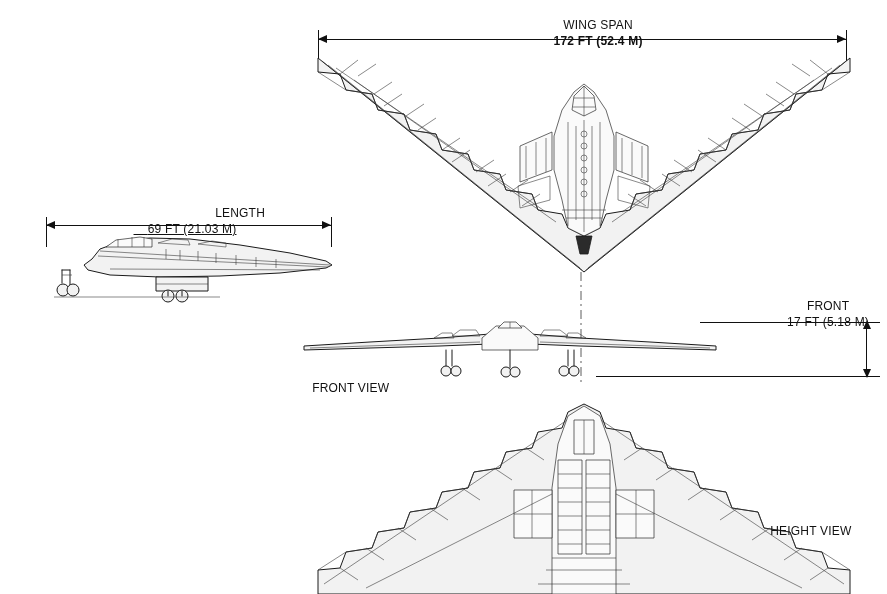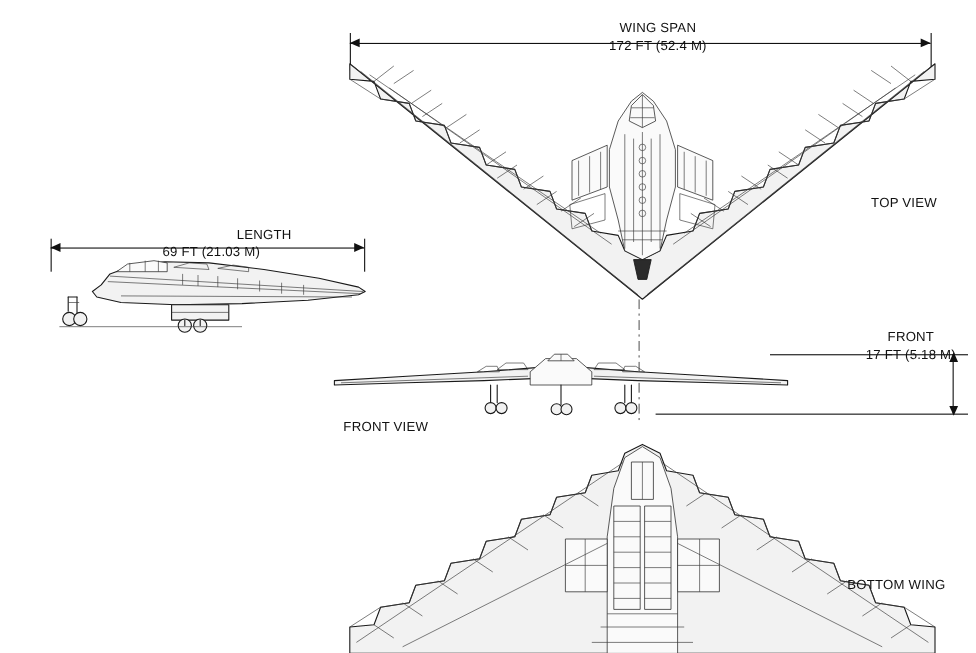--- a/index.html
+++ b/index.html
@@ -113,7 +113,7 @@
   <div class="label center" style="left:466px; top:4px; width:250px;">
     <span>WING SPAN</span>
   </div>
-  <div class="label center" style="left:466px; top:20px; width:250px;">
+  <div class="label center" style="left:466px; top:20px; width:250px;font-weight:bold;">
     <span>172 FT (52.4 M)</span>
   </div>
   <div class="dim-line dim-h" style="left:318px; top:39px; width:528px;"></div>

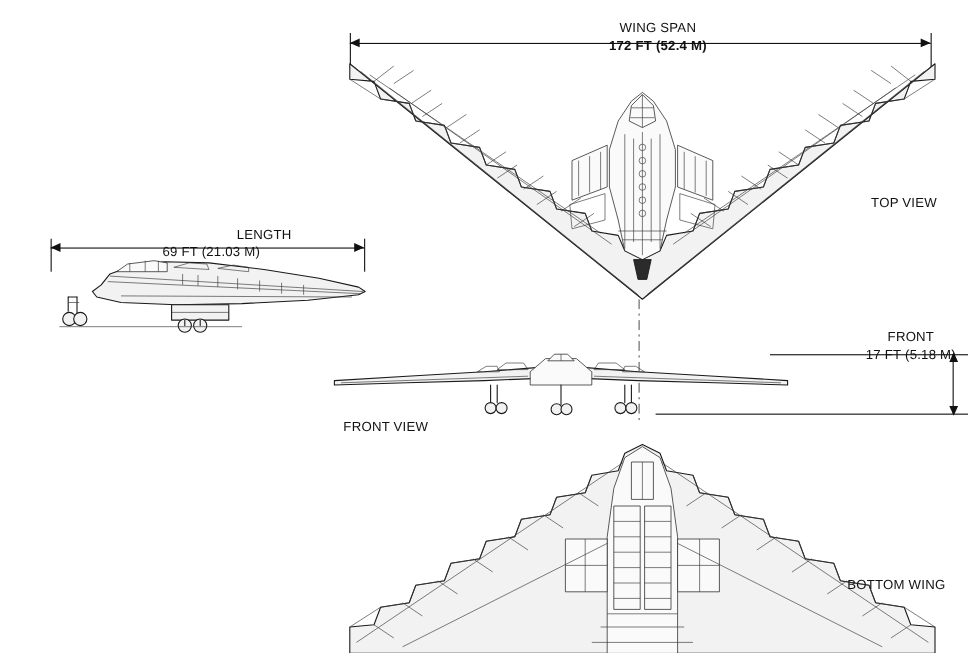--- a/index.html
+++ b/index.html
@@ -239,9 +239,6 @@
     </svg>
   </div>
 
-  <div class="label" style="left:778px; top:163px;">
-    <span>TOP VIEW</span>
-  </div>
 
   <div class="label center" style="left:105px; top:192px; width:160px;text-align:right;">
     <span>LENGTH</span>

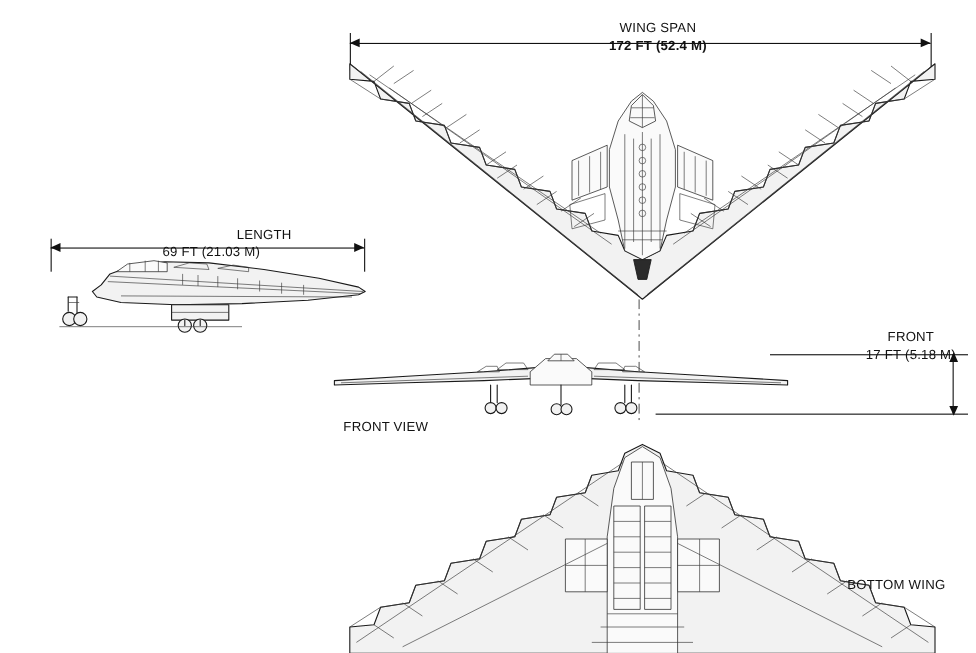--- a/index.html
+++ b/index.html
@@ -243,7 +243,7 @@
   <div class="label center" style="left:105px; top:192px; width:160px;text-align:right;">
     <span>LENGTH</span>
   </div>
-  <div class="label center" style="left:105px; top:208px; width:160px;">
+  <div class="label center" style="left:105px; top:208px; width:160px;text-decoration:underline;">
     <span>69 FT (21.03 M)</span>
   </div>
   <div class="dim-line dim-h" style="left:46px; top:225px; width:285px;"></div>

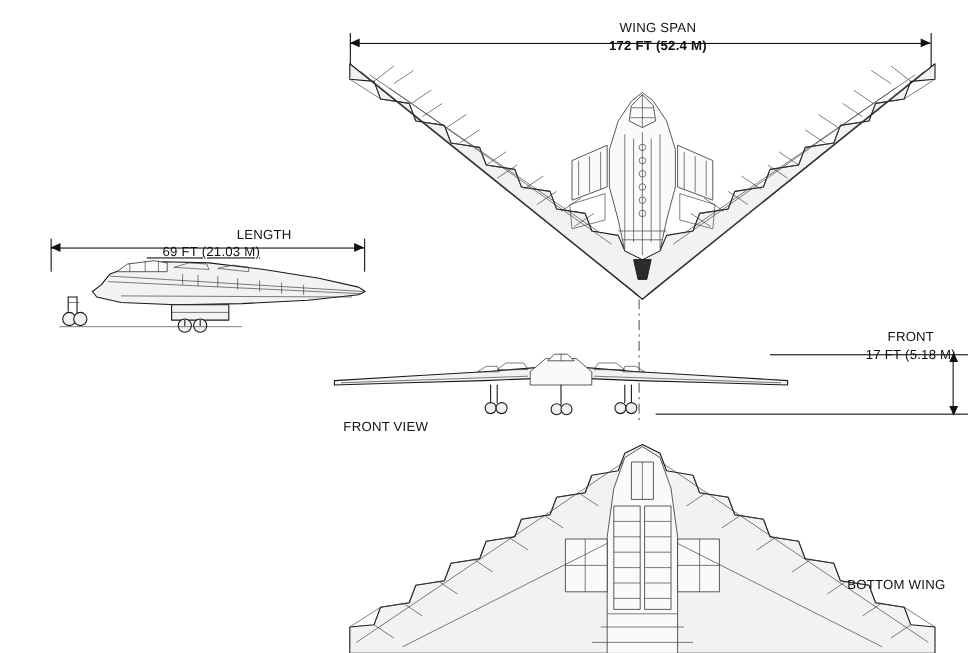--- a/index.html
+++ b/index.html
@@ -449,7 +449,7 @@
   </div>
 
   <div class="label" style="left:756px; top:510px;">
-    <span>BOTTOM WING</span>
+    <span>HEIGHT VIEW</span>
   </div>
 
 </div>

